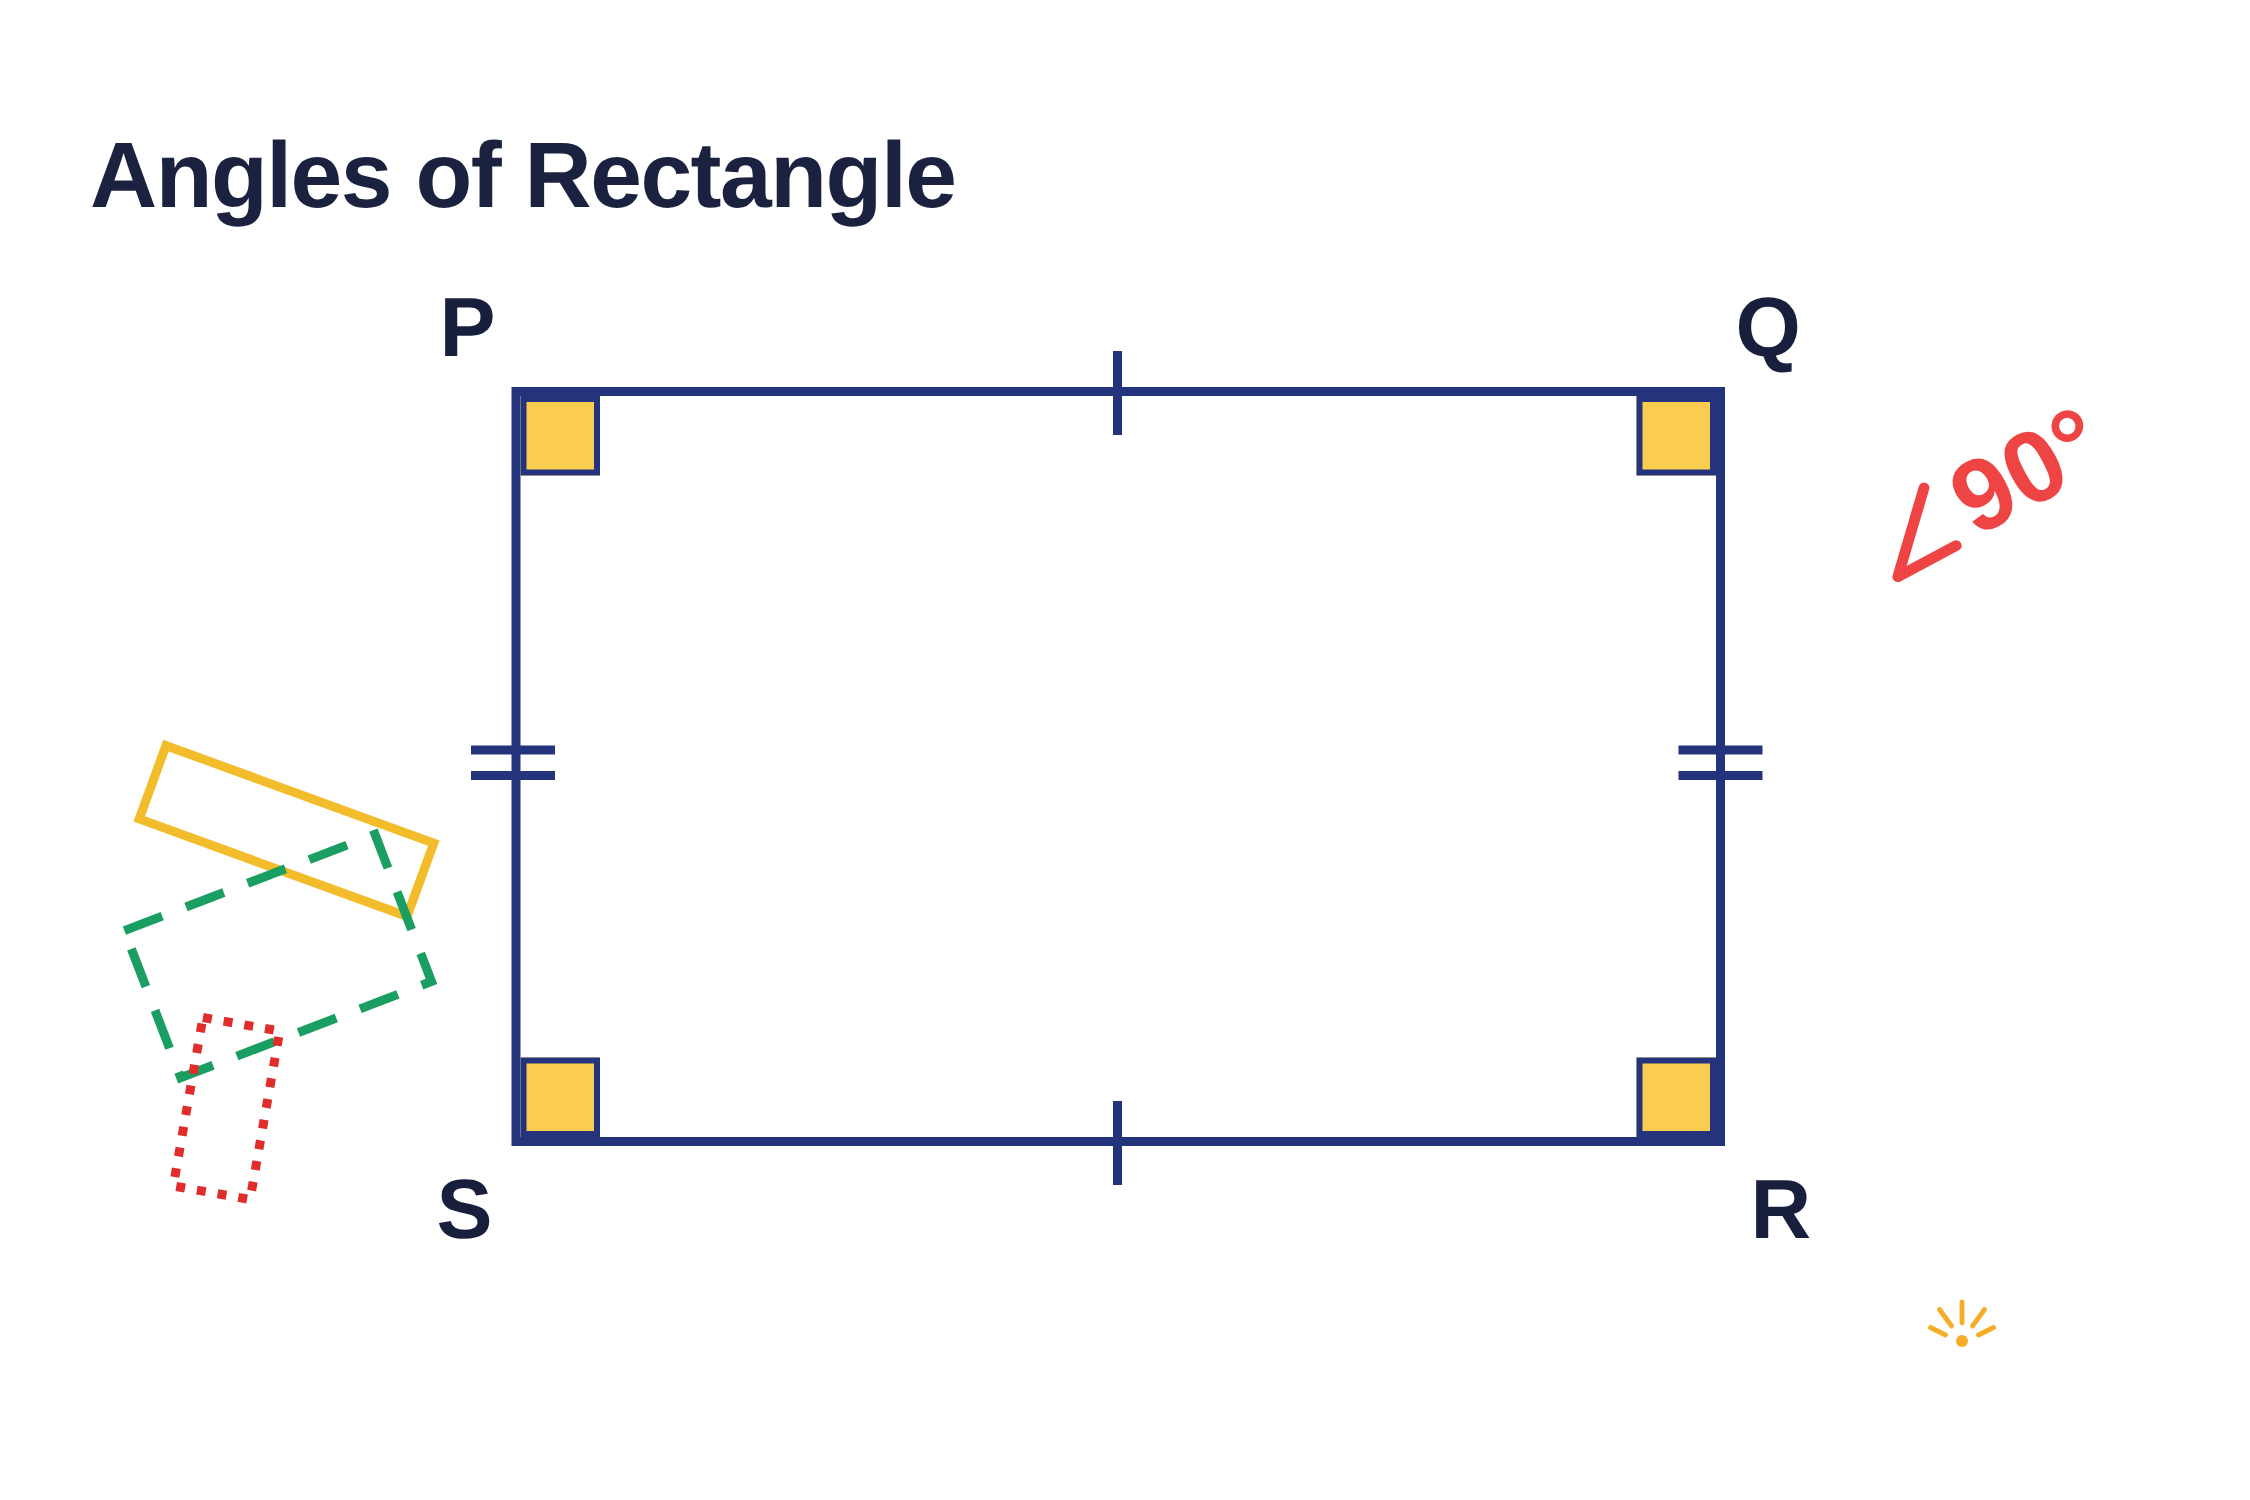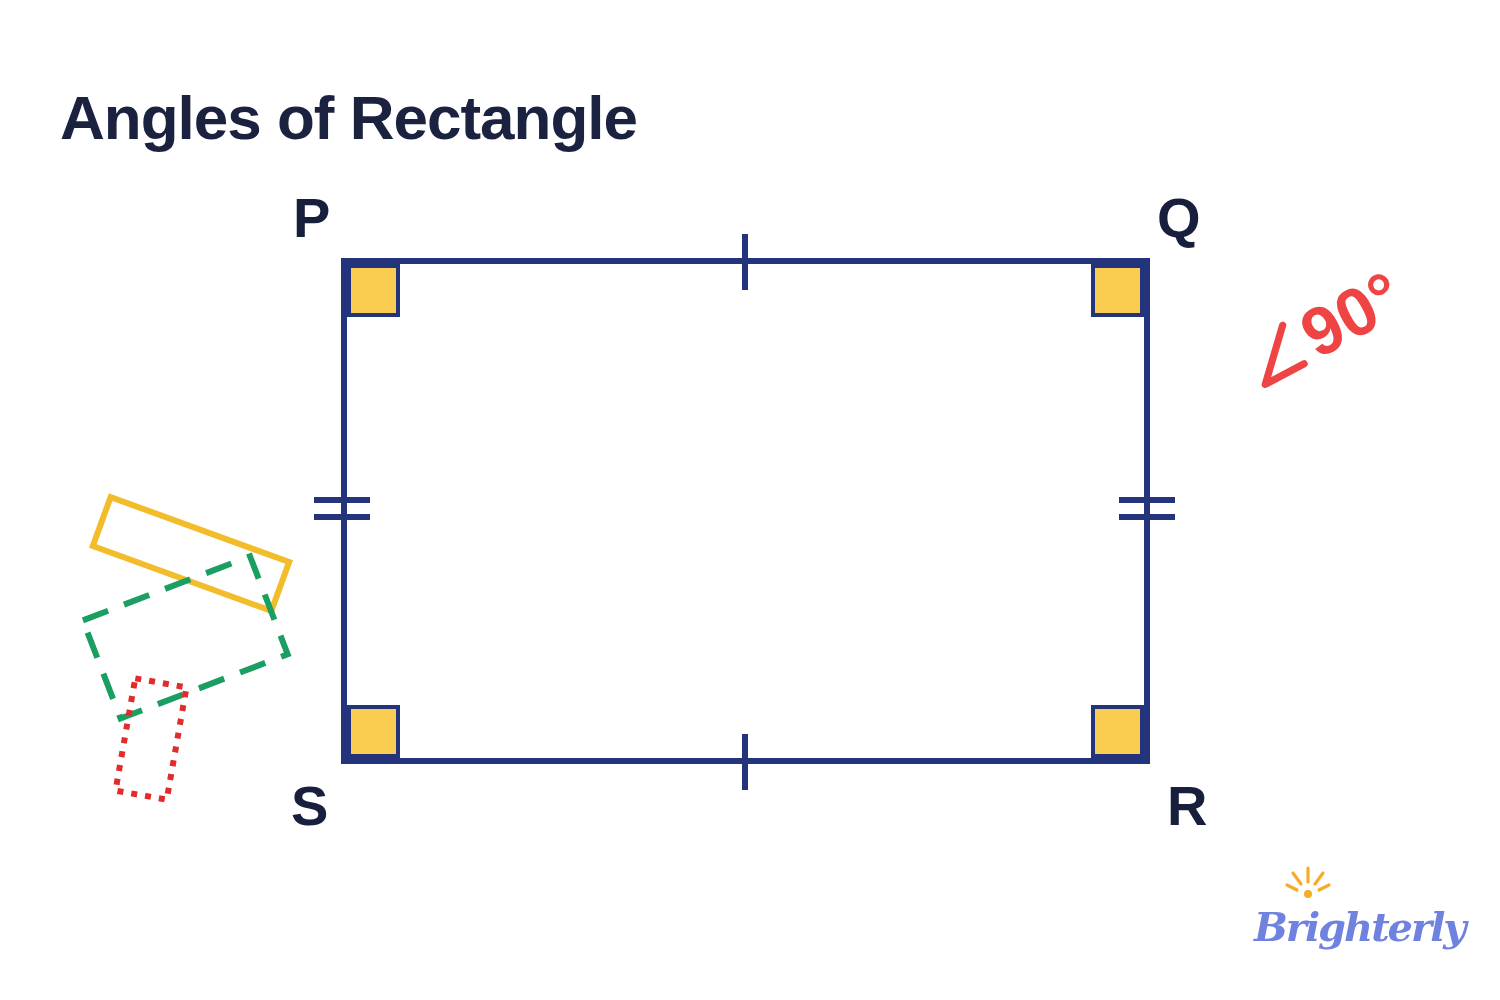--- a/index.html
+++ b/index.html
@@ -117,7 +117,6 @@
       </g>
       <circle cx="24" cy="30" r="4" fill="#F5AD27"></circle>
     </svg>
-    <div class="logo-text">Brighterly</div>
   </div>
 
 </div>

